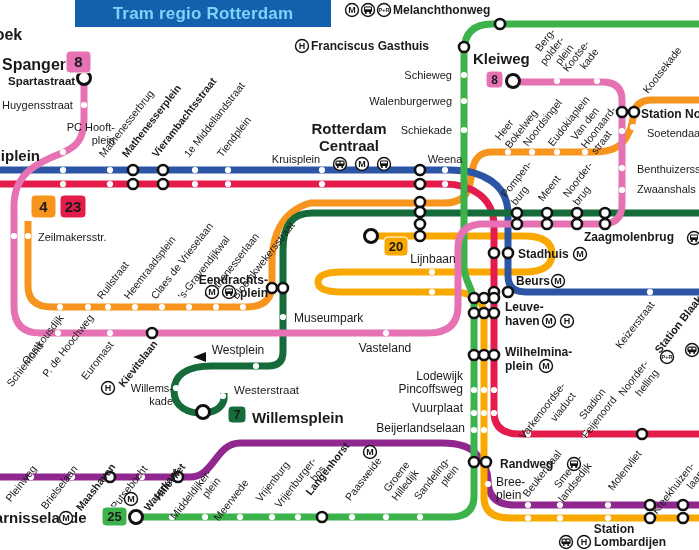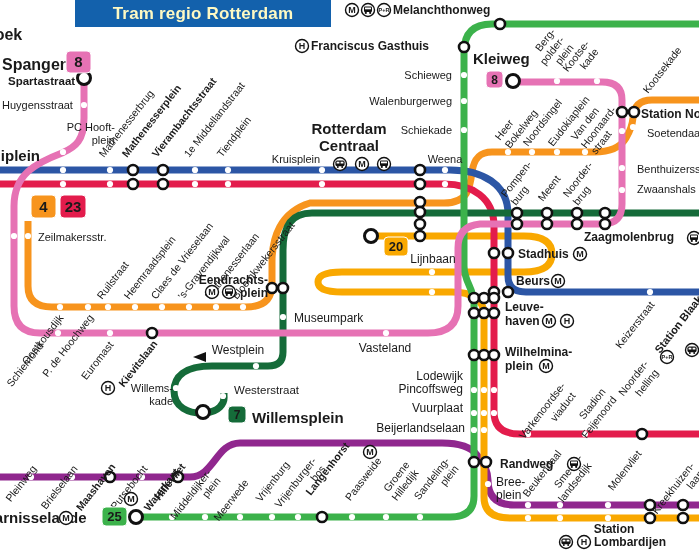--- a/index.html
+++ b/index.html
@@ -7,7 +7,7 @@
          font-family:"Liberation Sans",sans-serif;}
   #map{position:absolute;left:0;top:0;}
   #titlebar{position:absolute;left:75px;top:0;width:256px;height:27px;background:#1361ac;
-            display:flex;align-items:center;justify-content:center;color:#fef9c3;
+            display:flex;align-items:center;justify-content:center;color:#7dd3fc;
             font-weight:bold;font-size:17px;letter-spacing:.2px;text-align:right;}
   text{fill:#1a1a1a;}
 </style>

